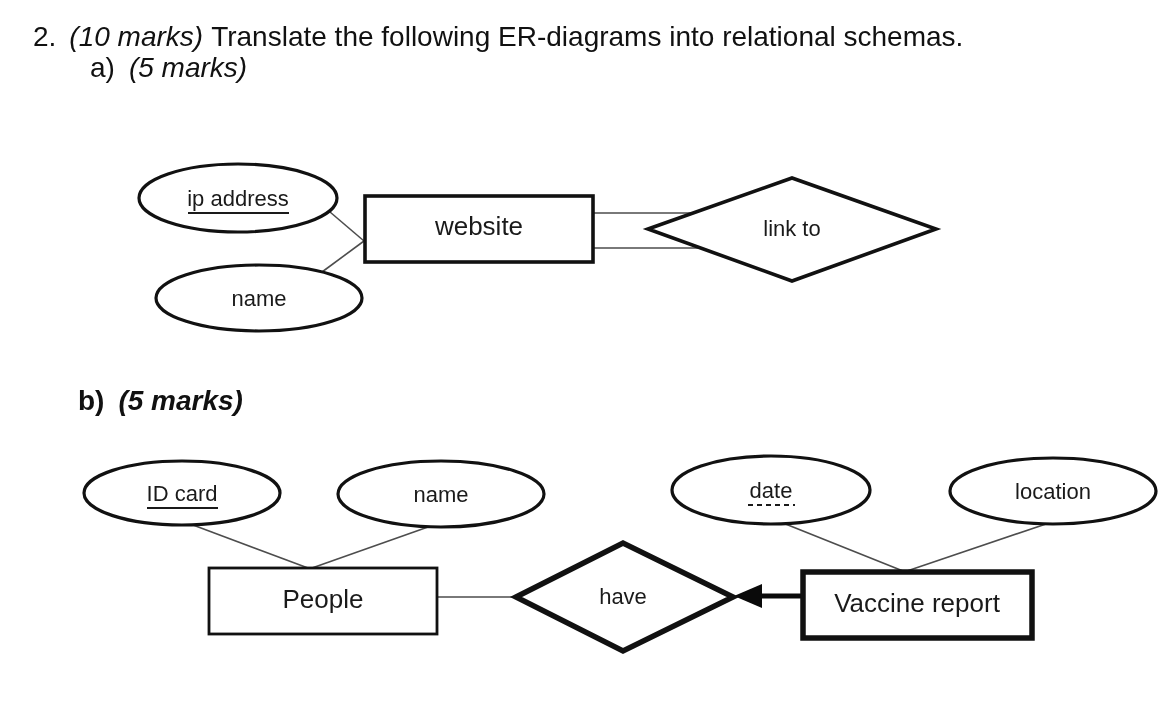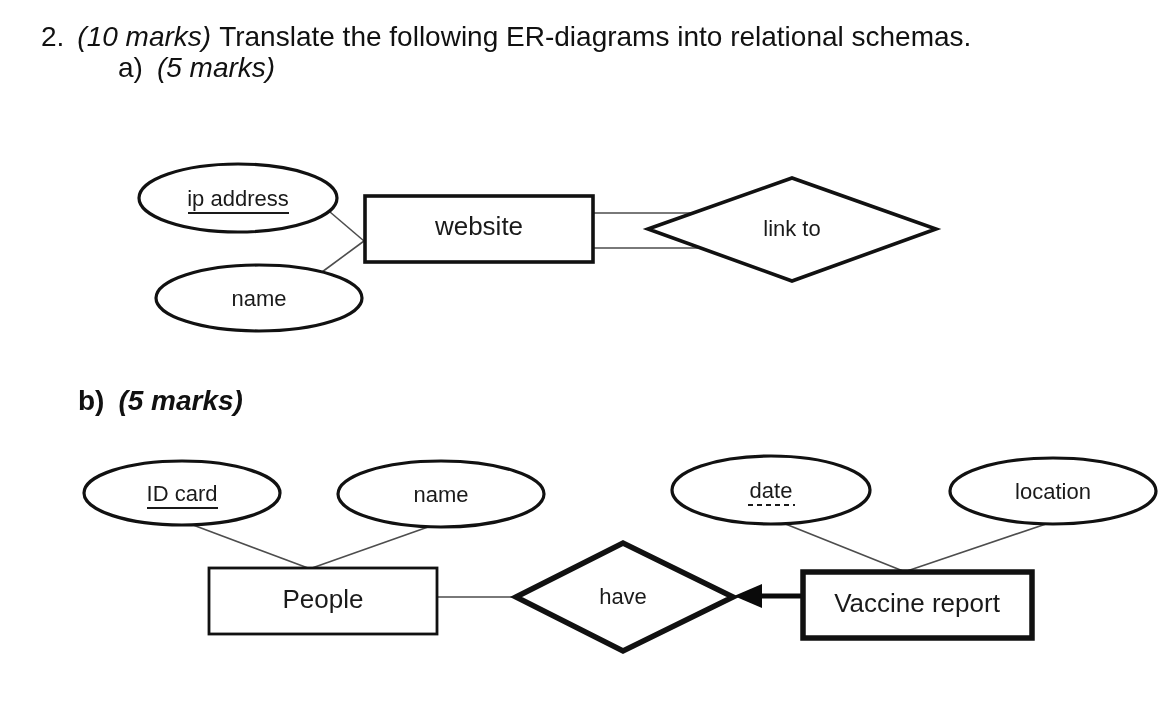--- a/index.html
+++ b/index.html
@@ -42,7 +42,7 @@
 
 <div class="page">
 
-  <div class="hline" style="left:33px; top:21px;margin-left:8px;">
+  <div class="hline" style="left:33px; top:21px;">
     <span class="num">2.</span><span class="marks">(10 marks)</span><span class="after-marks">Translate the following ER-diagrams into relational schemas.</span>
   </div>
 

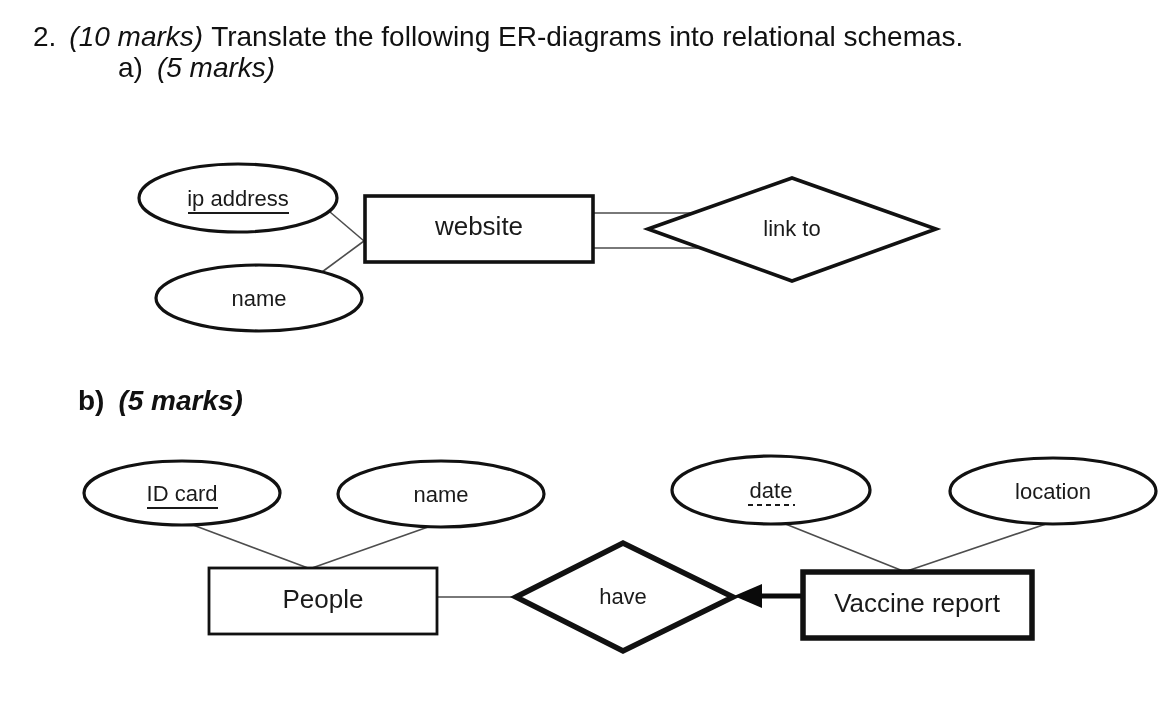--- a/index.html
+++ b/index.html
@@ -46,7 +46,7 @@
     <span class="num">2.</span><span class="marks">(10 marks)</span><span class="after-marks">Translate the following ER-diagrams into relational schemas.</span>
   </div>
 
-  <div class="hline" style="left:90px; top:52px;margin-left:28px;">
+  <div class="hline" style="left:90px; top:52px;">
     <span class="part">a)</span><span class="marks">(5 marks)</span>
   </div>
 

